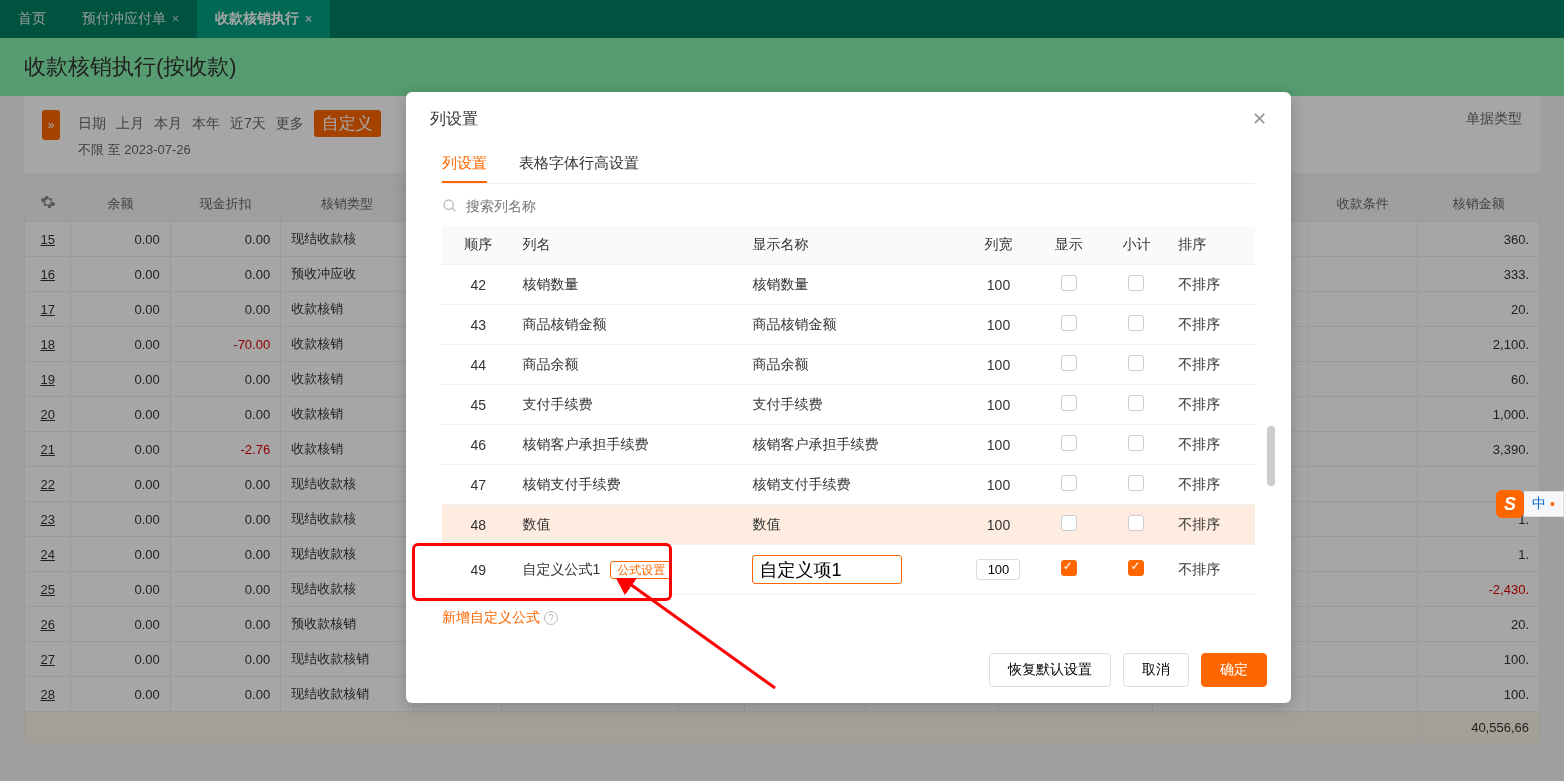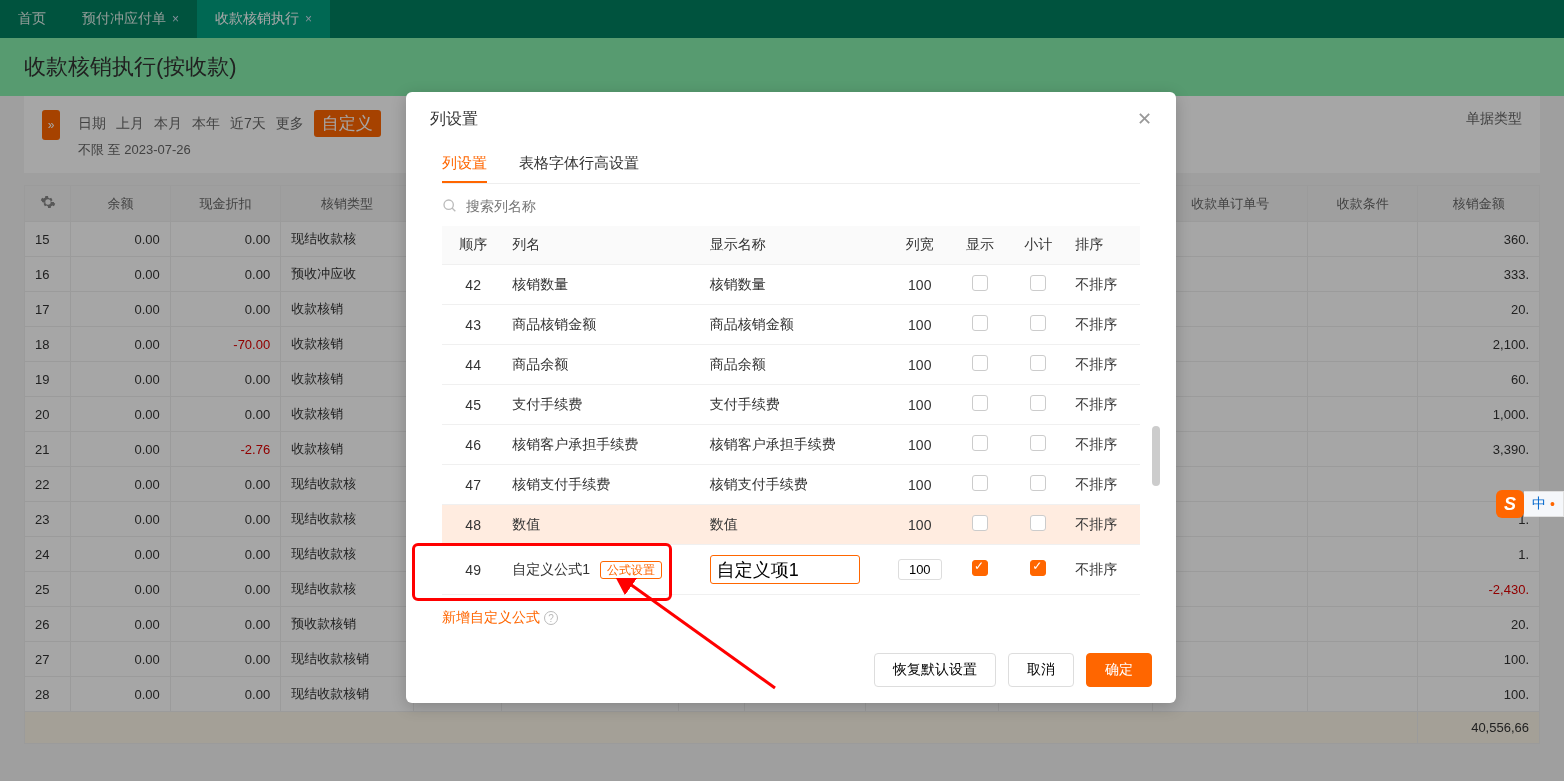--- a/index.html
+++ b/index.html
@@ -9,7 +9,7 @@
 .topnav { background: #008060; height: 38px; display: flex; align-items: stretch; }
 .tab { padding: 0 18px; display: flex; align-items: center; color: #cde; font-size: 14px; cursor: pointer; }
 .tab.inactive { color: #e0f0ea; text-align: center; }
-.tab.active { background: #00a080; color: #fff; }
+.tab.active { background: #00a080; color: #fff; font-weight: bold; }
 .tab .close { margin-left: 6px; font-size: 12px; color: #cde; }
 
 

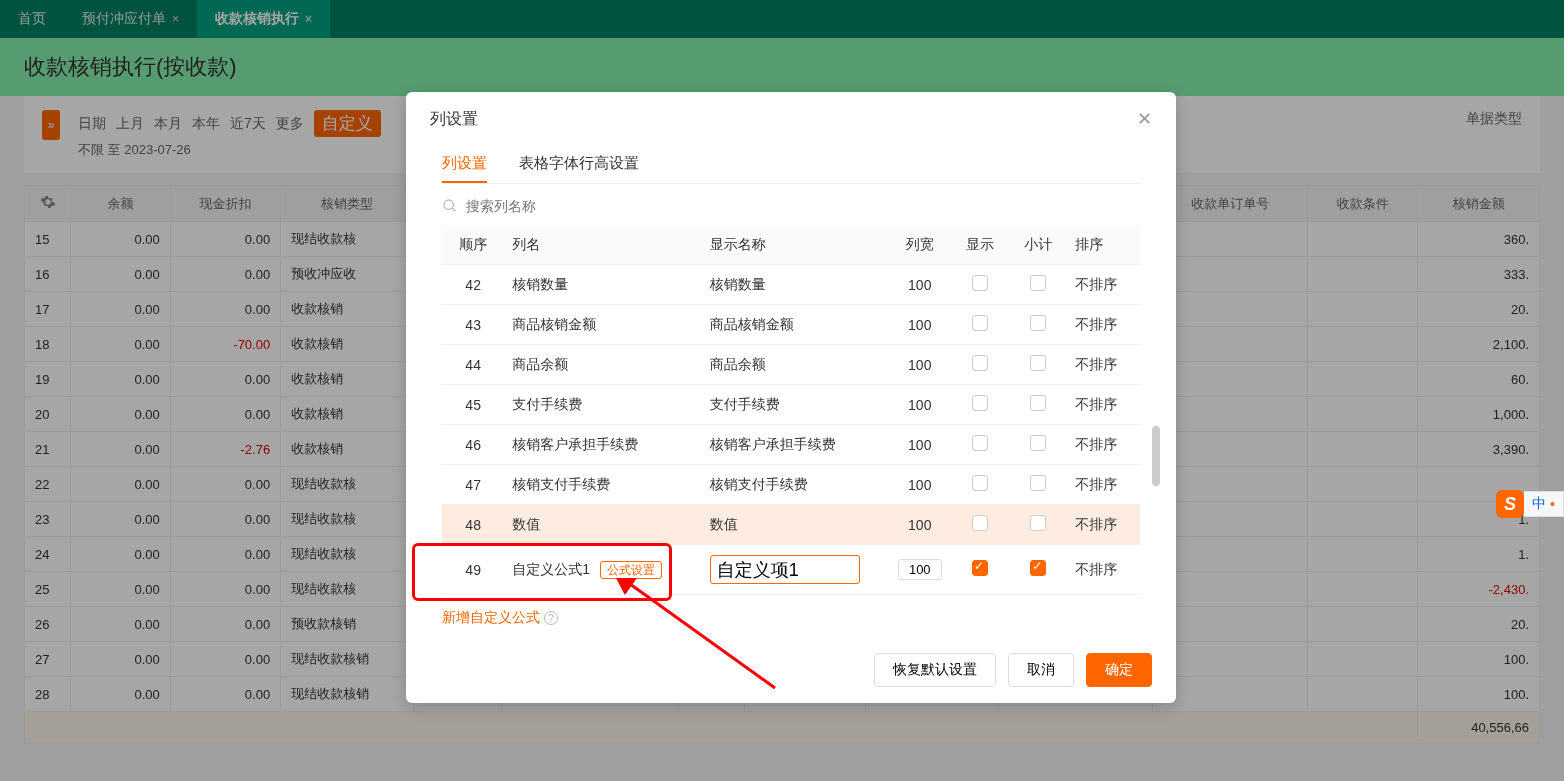--- a/index.html
+++ b/index.html
@@ -42,7 +42,7 @@
 .overlay { position: absolute; inset: 0; background: rgba(0,0,0,0.35); }
 
 
-.modal { position: absolute; left: 406px; top: 92px; width: 770px; background: #fff; border-radius: 6px; box-shadow: 0 4px 16px rgba(0,0,0,0.2); z-index: 100; display: flex; flex-direction: column; }
+.modal { position: absolute; left: 406px; top: 92px; width: 885px; background: #fff; border-radius: 6px; box-shadow: 0 4px 16px rgba(0,0,0,0.2); z-index: 100; display: flex; flex-direction: column; }
 .modal-head { padding: 16px 24px; display: flex; align-items: center; justify-content: space-between; font-size: 16px; color: #333; }
 .modal-close { color: #999; cursor: pointer; font-size: 18px; }
 .modal-body { padding: 0 36px 10px; flex: 1; overflow: hidden; }

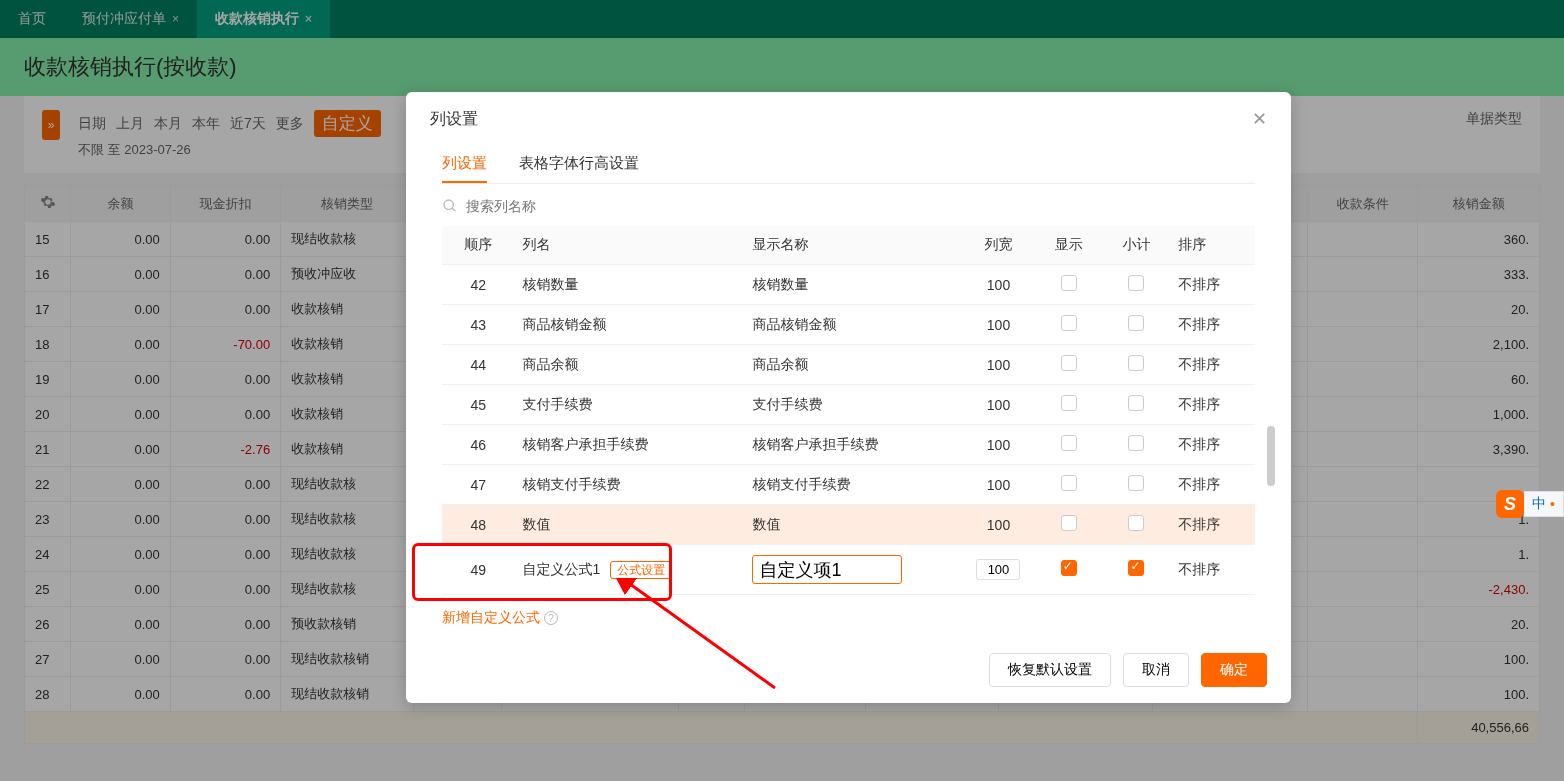--- a/index.html
+++ b/index.html
@@ -33,7 +33,7 @@
 .main-table th { background: #f5f5f5; color: #666; font-weight: normal; text-align: center; }
 .main-table td { text-align: right; }
 .main-table td.text-left { text-align: left; }
-.main-table td.center { text-align: left; }
+.main-table td.center { text-align: center; text-decoration: underline; }
 .neg { color: #d00; }
 .doc-link { color: #2a6bb0; text-decoration: underline; cursor: pointer; }
 .total-row td { background: #fcf6e8; font-weight: normal; }

